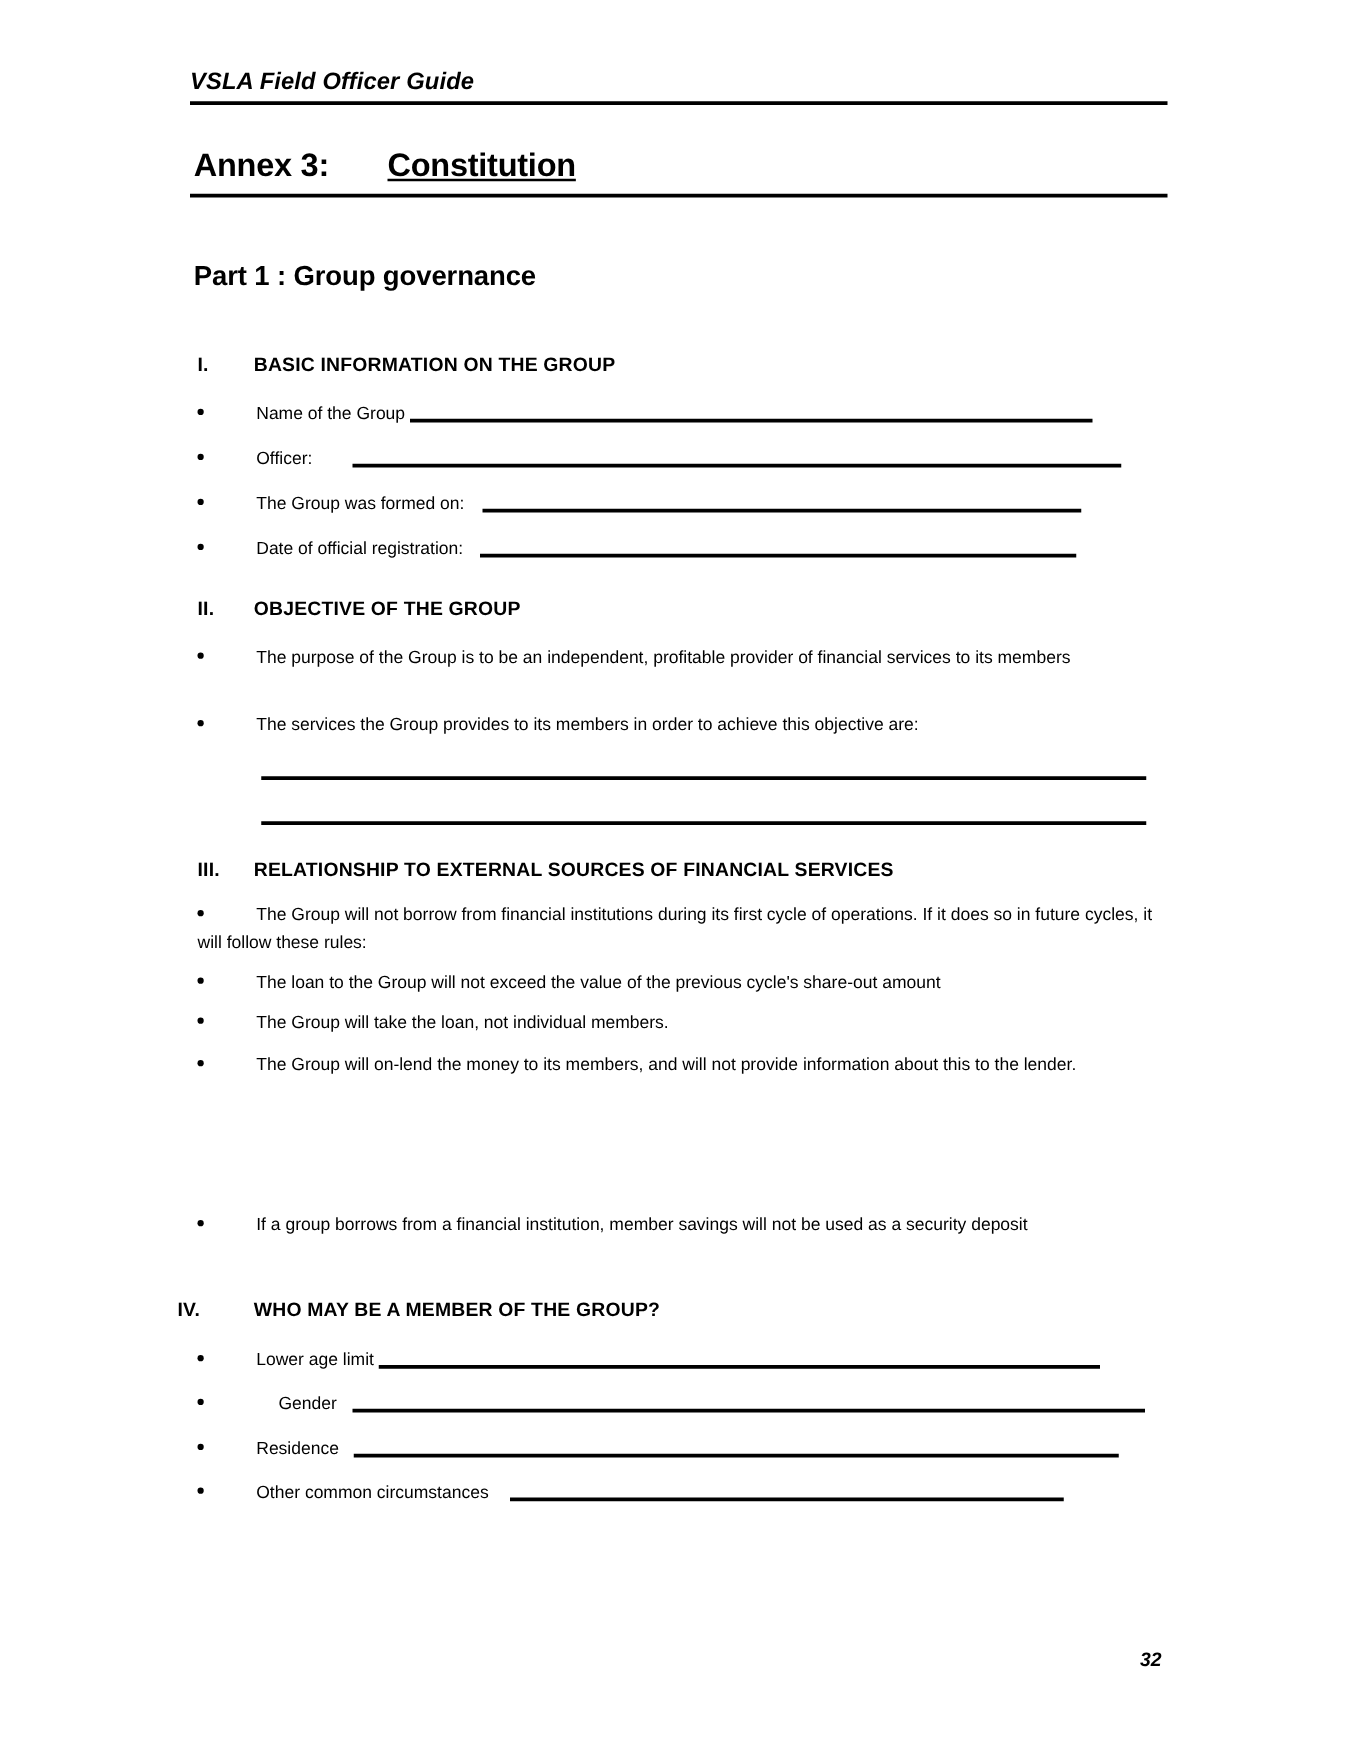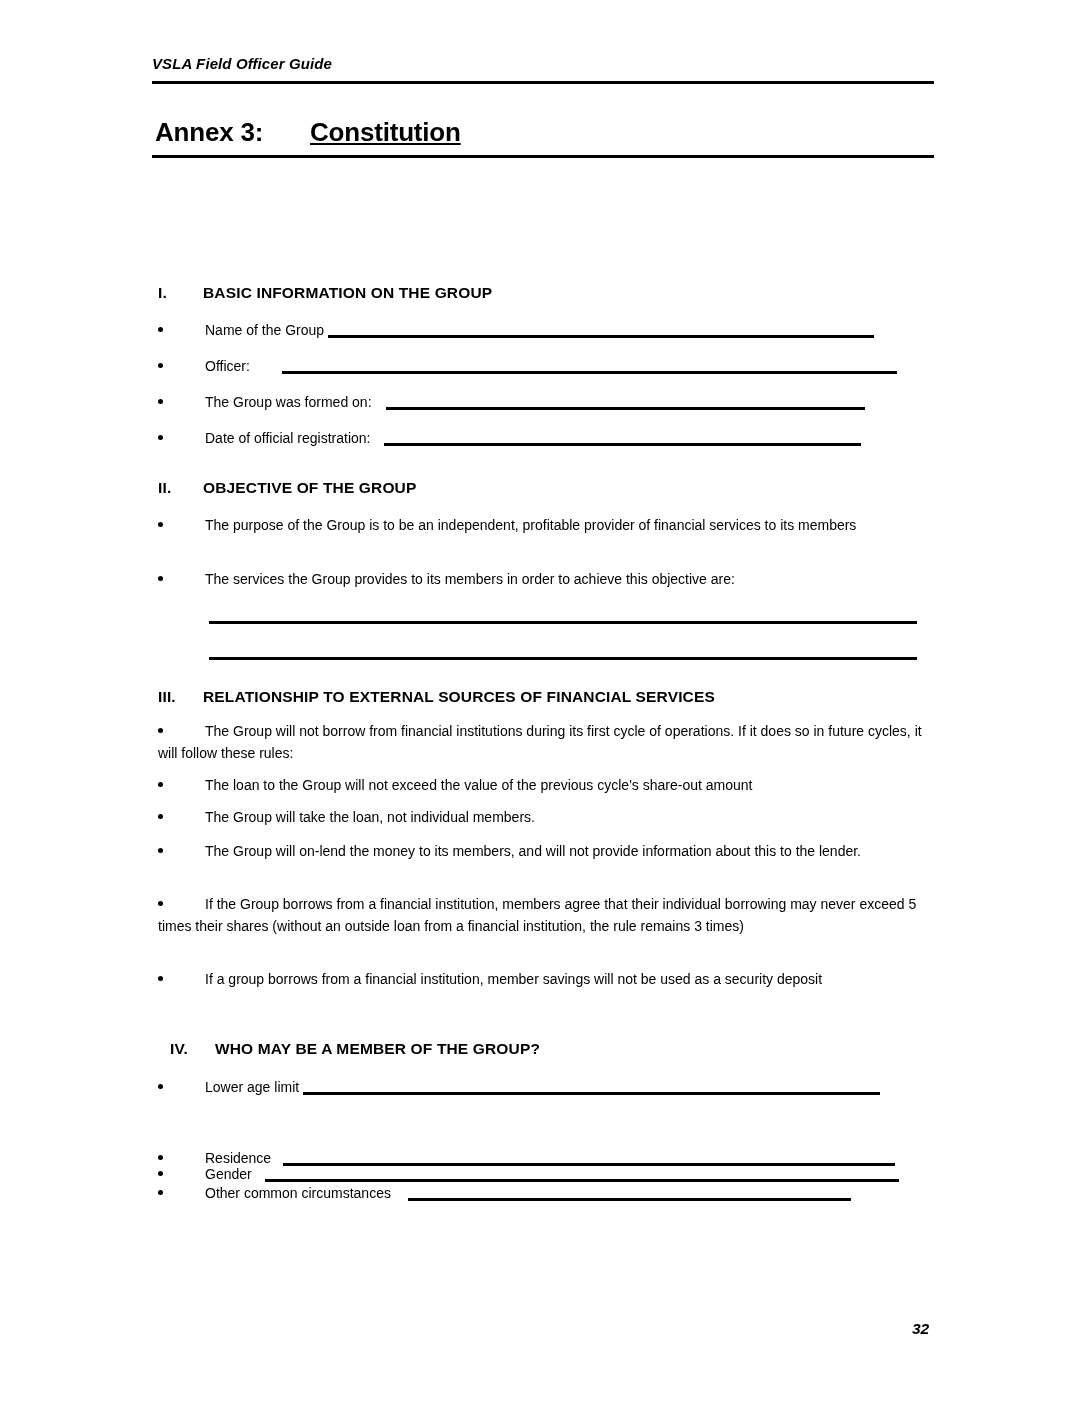--- a/index.html
+++ b/index.html
@@ -33,7 +33,7 @@
     width: 782px;
   }
   .running-header-text {
-    font-size: 15px;
+    font-size: 19px;
     font-weight: bold;
     font-style: italic;
     letter-spacing: 0.1px;

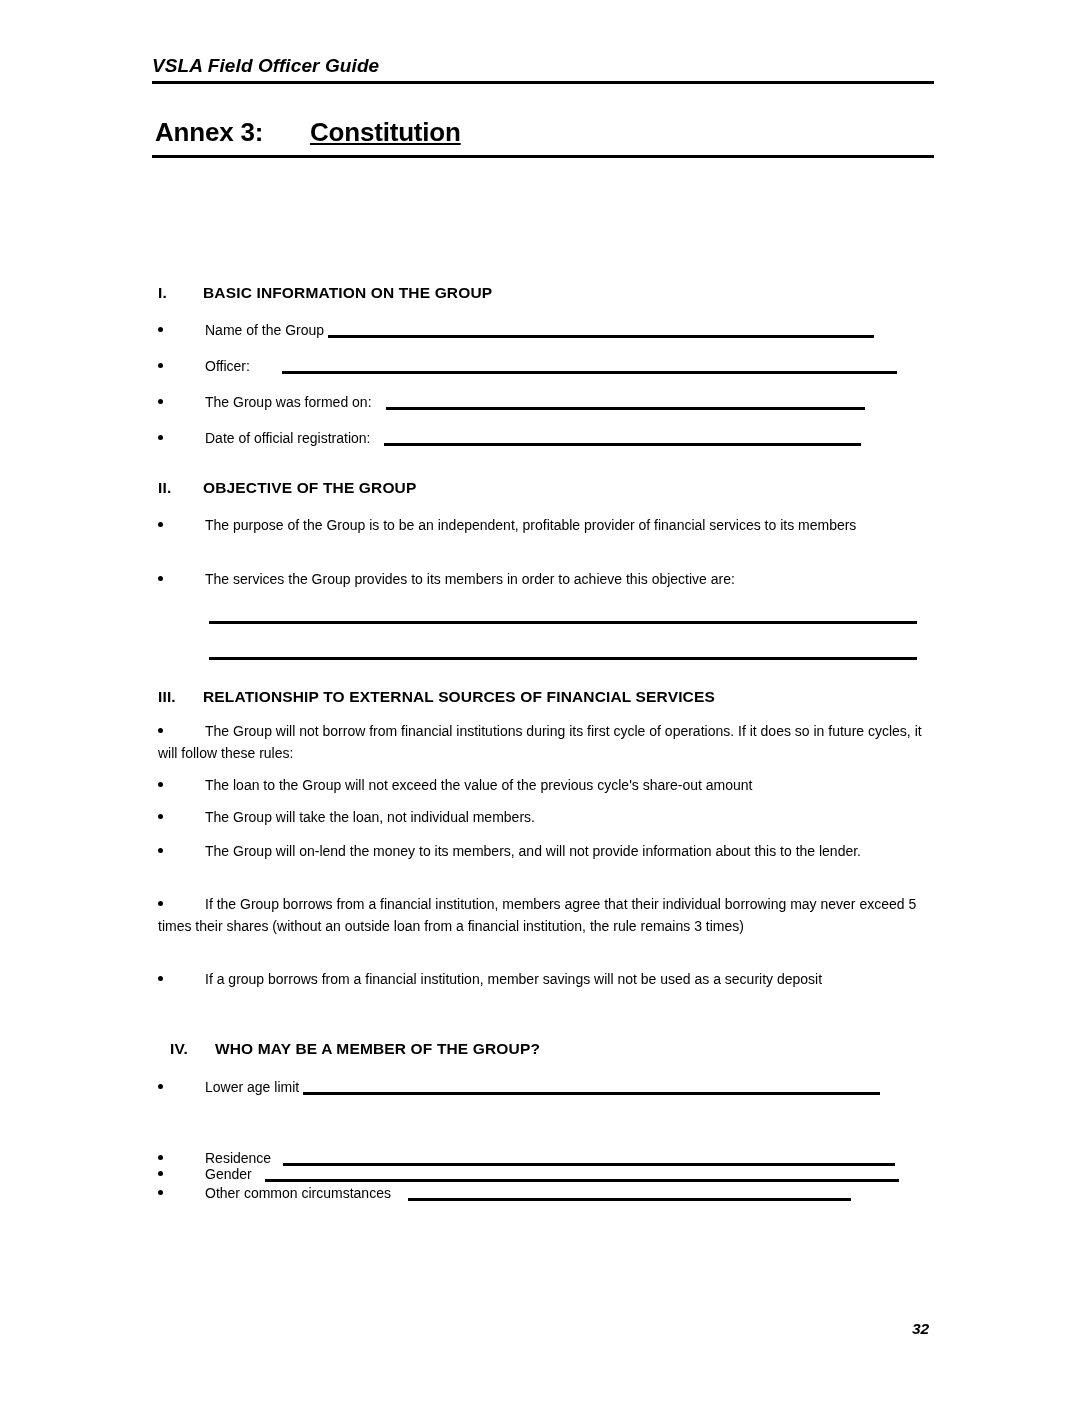--- a/index.html
+++ b/index.html
@@ -171,6 +171,7 @@
   </div>
   <div class="rule-title"></div>
 
+  <div class="part-heading">Part 1 : Group governance</div>
 
   <div class="section-heading" style="left:158px; top:284px;">
     <span class="section-numeral">I.</span>

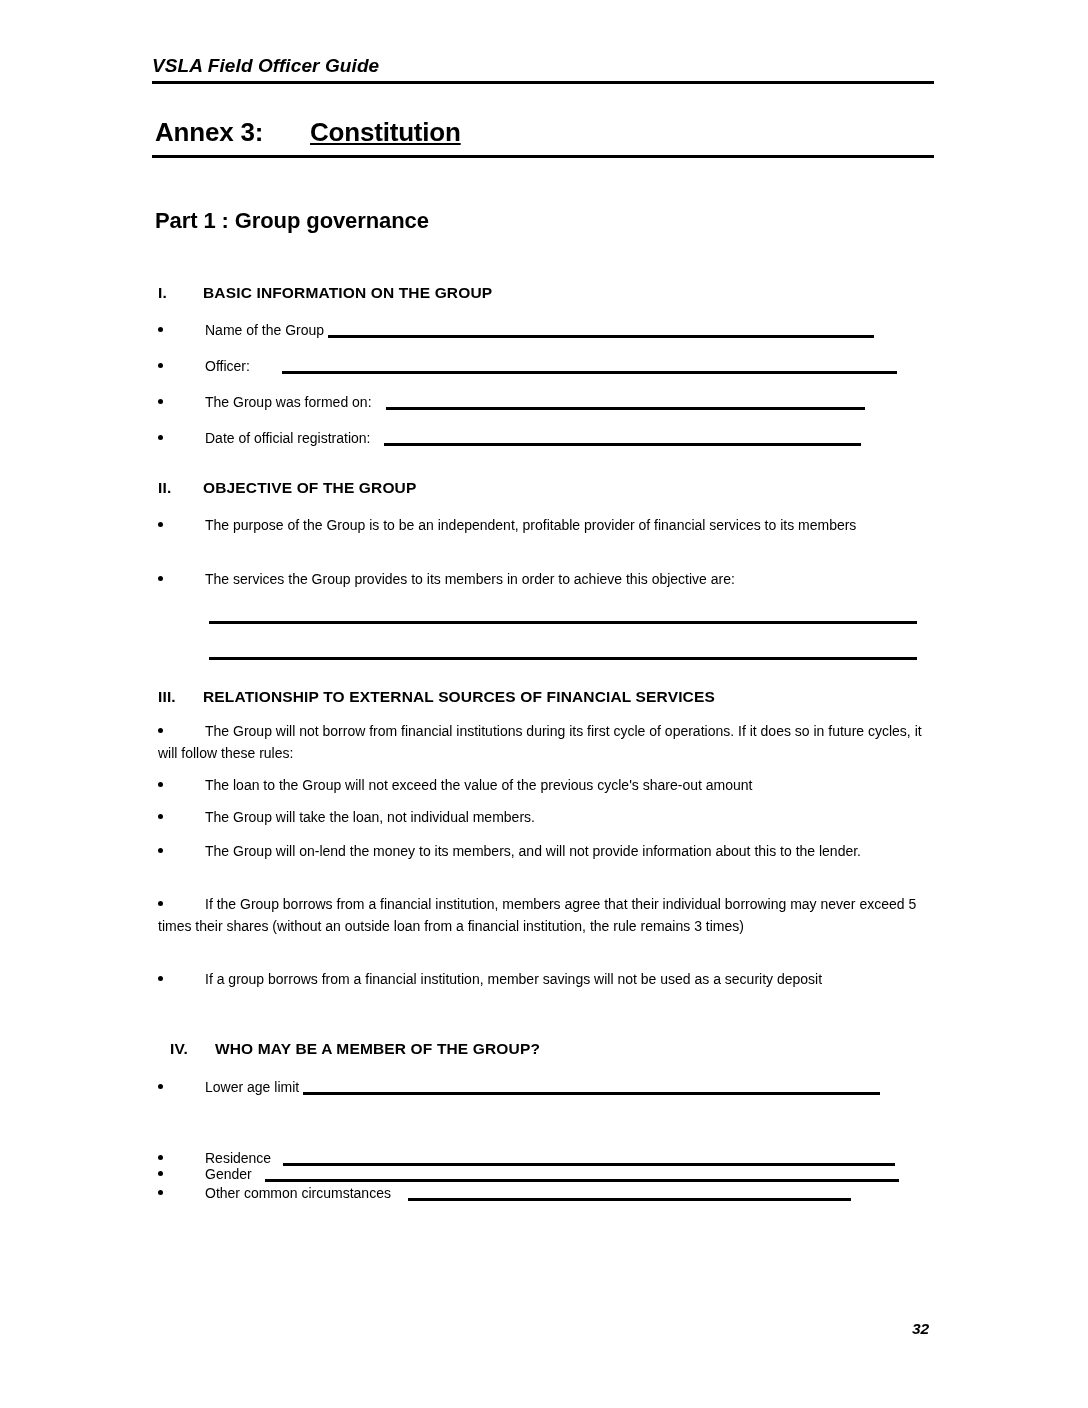--- a/index.html
+++ b/index.html
@@ -253,10 +253,6 @@
     <span class="bullet-body justify">The Group will on-lend the money to its members, and will not provide information about this to the lender.</span>
   </div>
 
-  <div class="bullet-row" style="left:158px; top:894px; width:778px;">
-    <span class="bullet-dot"></span>
-    <span class="bullet-body justify">If the Group borrows from a financial institution, members agree that their individual borrowing may never exceed 5 times their shares (without an outside loan from a financial institution, the rule remains 3 times)</span>
-  </div>
 
   <div class="bullet-row" style="left:158px; top:969px; width:778px;">
     <span class="bullet-dot"></span>

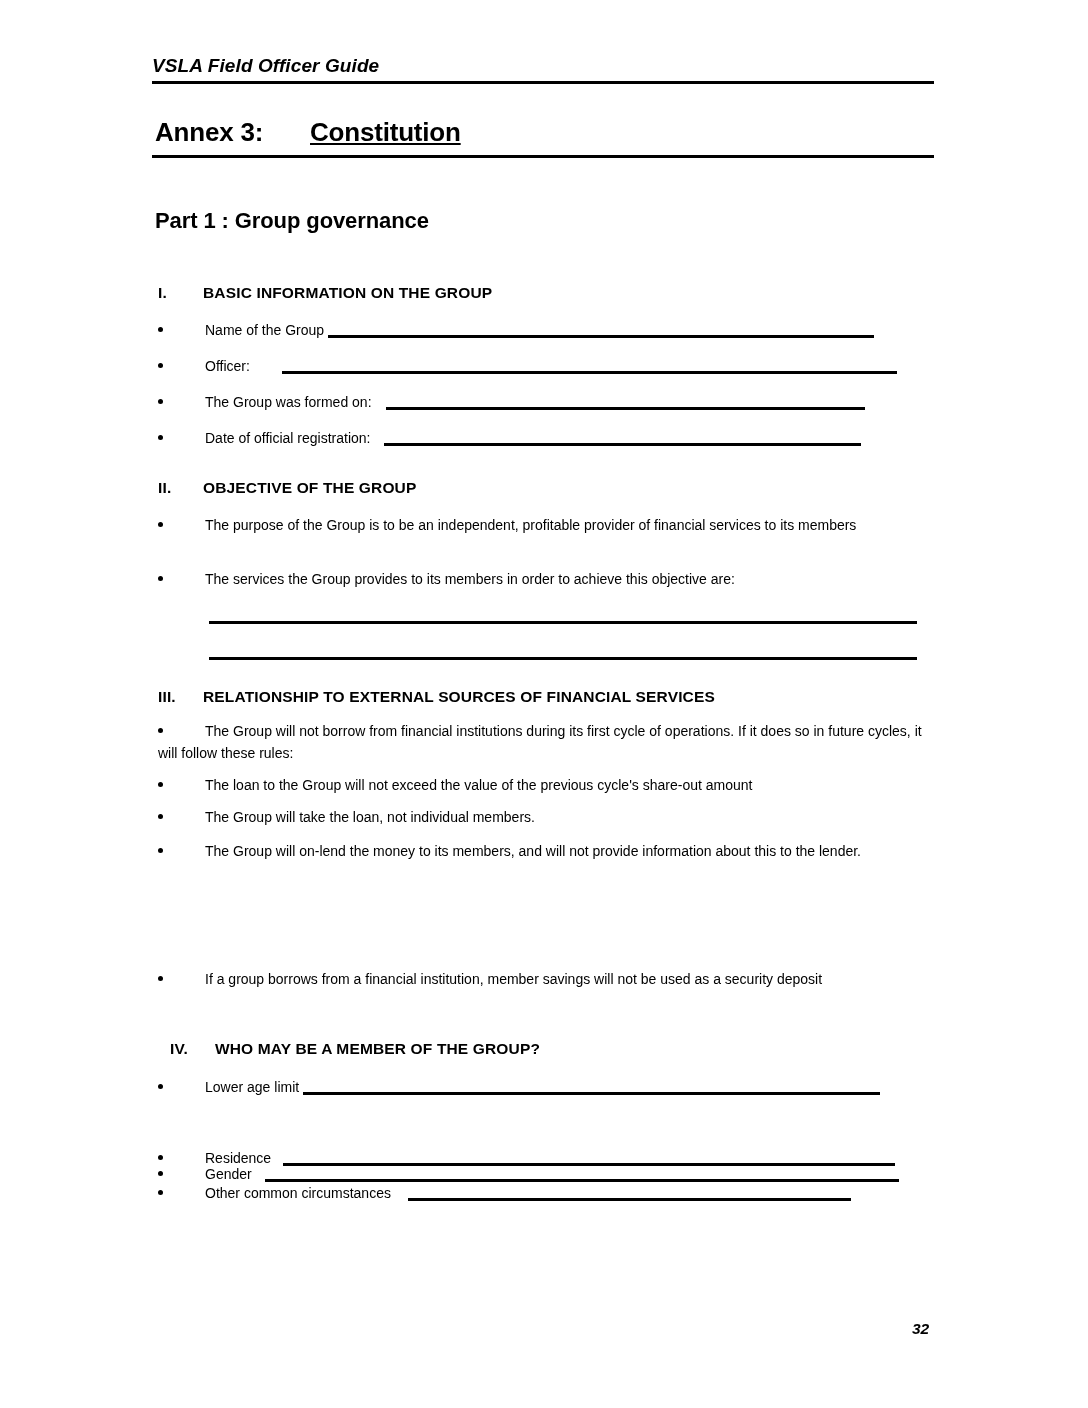--- a/index.html
+++ b/index.html
@@ -259,7 +259,7 @@
     <span class="bullet-body justify">If a group borrows from a financial institution, member savings will not be used as a security deposit</span>
   </div>
 
-  <div class="section-heading" style="left:170px; top:1040px;">
+  <div class="section-heading" style="left:142px; top:1040px;gap:16px;">
     <span class="section-numeral">IV.</span>
     <span>WHO MAY BE A MEMBER OF THE GROUP?</span>
   </div>

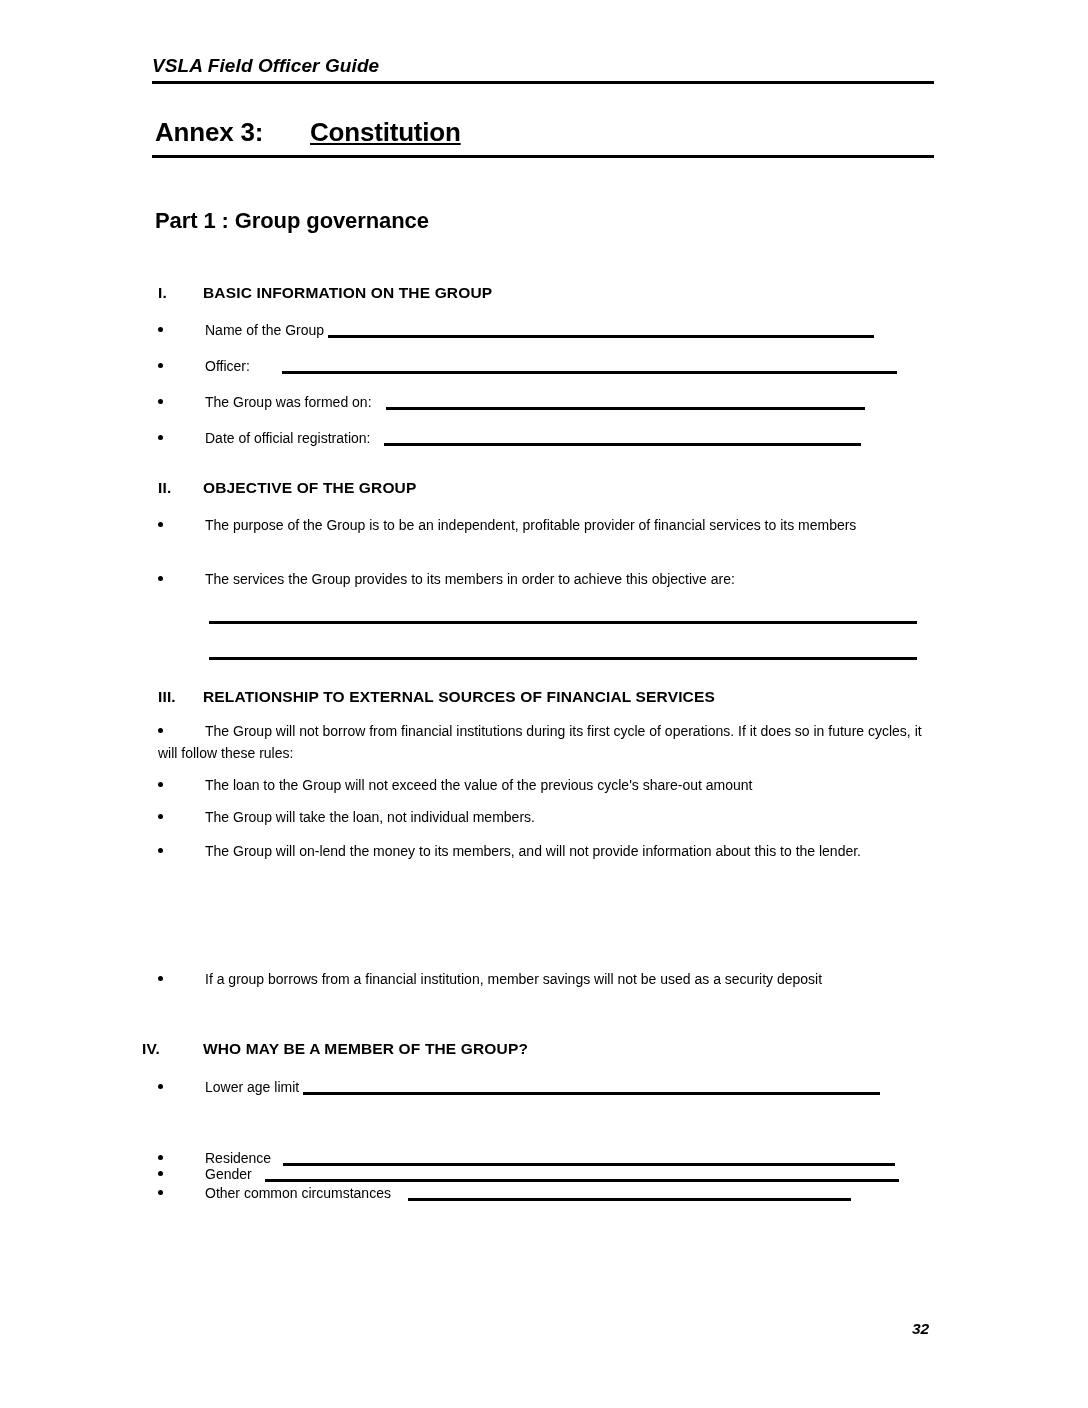--- a/index.html
+++ b/index.html
@@ -272,7 +272,7 @@
     </span>
   </div>
 
-  <div class="bullet-row" style="left:158px; top:1164px; width:776px;">
+  <div class="bullet-row" style="left:158px; top:1112px; width:776px;text-align:center;">
     <span class="bullet-dot"></span>
     <span class="bullet-body">
       <span class="label-text">Gender</span>

